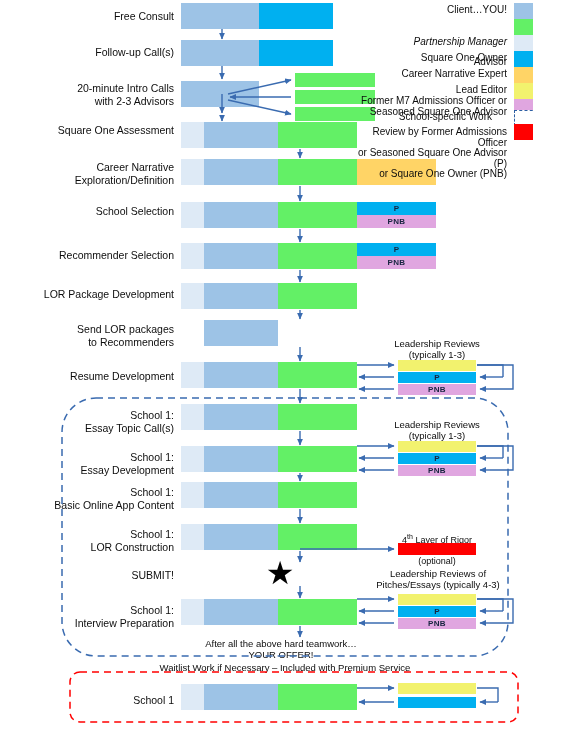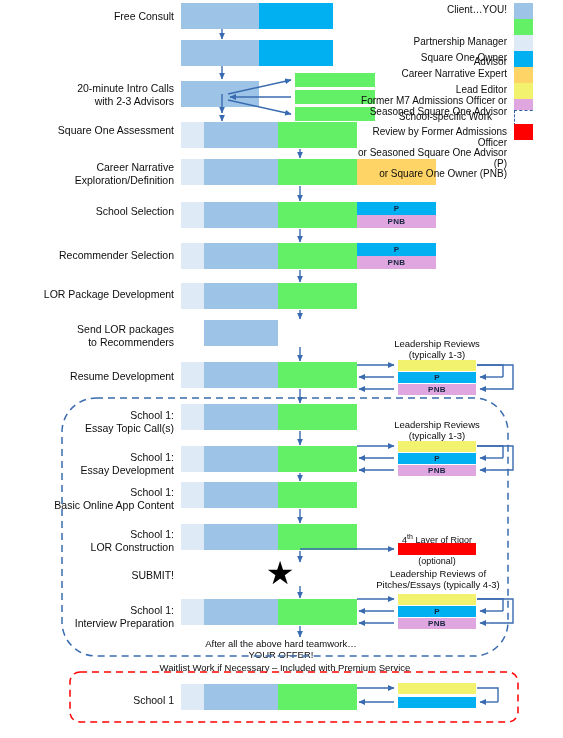--- a/index.html
+++ b/index.html
@@ -213,7 +213,7 @@
   <div class="legend-label" style="left:370px;top:21px;width:137px;margin-top:36px;">Advisor</div>
   <div class="legend-swatch" style="left:514px;top:19px;background:#63F066;"></div>
 
-  <div class="legend-label" style="left:370px;top:37px;width:137px;">Partnership Manager</div>
+  <div class="legend-label" style="left:370px;top:37px;width:137px;font-style:italic;">Partnership Manager</div>
   <div class="legend-swatch" style="left:514px;top:35px;background:#DEEAF6;"></div>
 
   <div class="legend-label" style="left:370px;top:53px;width:137px;">Square One Owner</div>

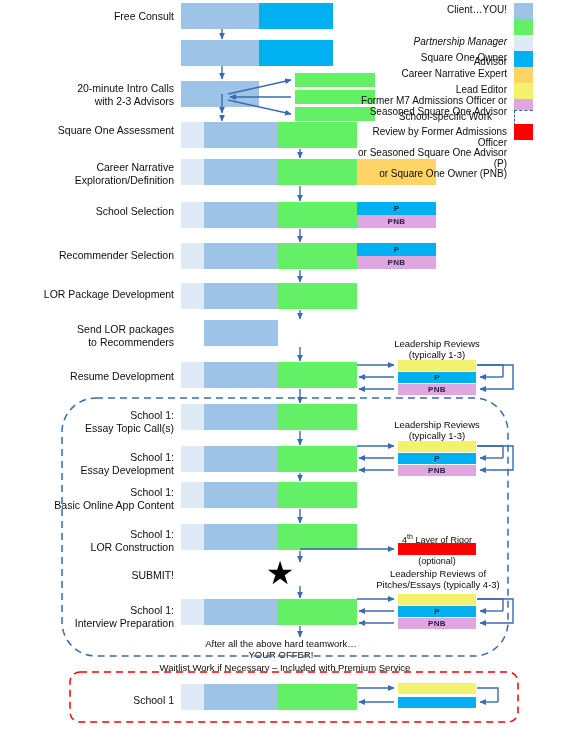--- a/index.html
+++ b/index.html
@@ -77,6 +77,7 @@
 <div id="stage">
 
   <div class="rowlabel" style="left:30px;top:10px;width:144px;">Free Consult</div>
+  <div class="rowlabel" style="left:30px;top:46px;width:144px;">Follow-up Call(s)</div>
   <div class="rowlabel" style="left:30px;top:82px;width:144px;text-align:right;">20-minute Intro Calls
 with 2-3 Advisors</div>
   <div class="rowlabel" style="left:20px;top:124px;width:154px;">Square One Assessment</div>

